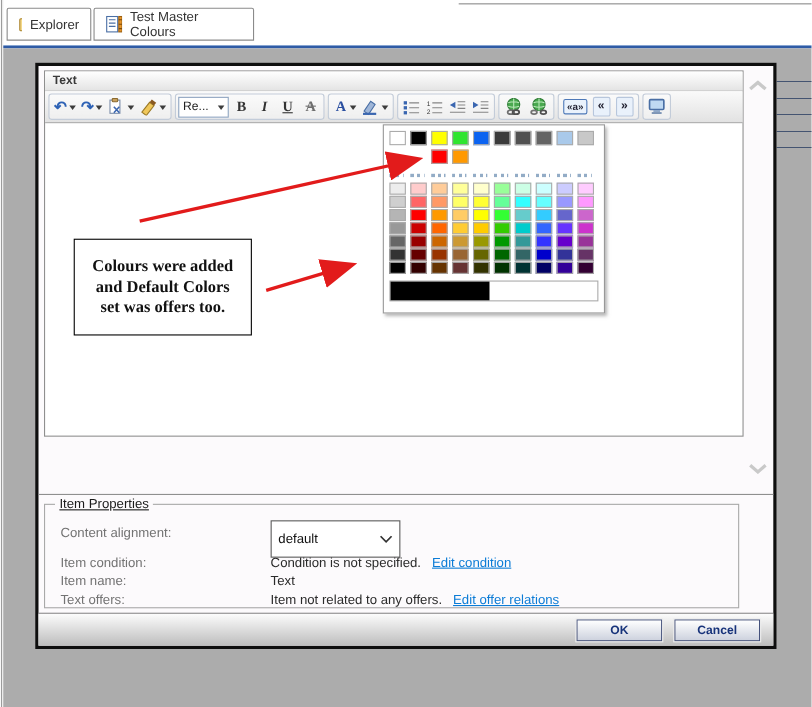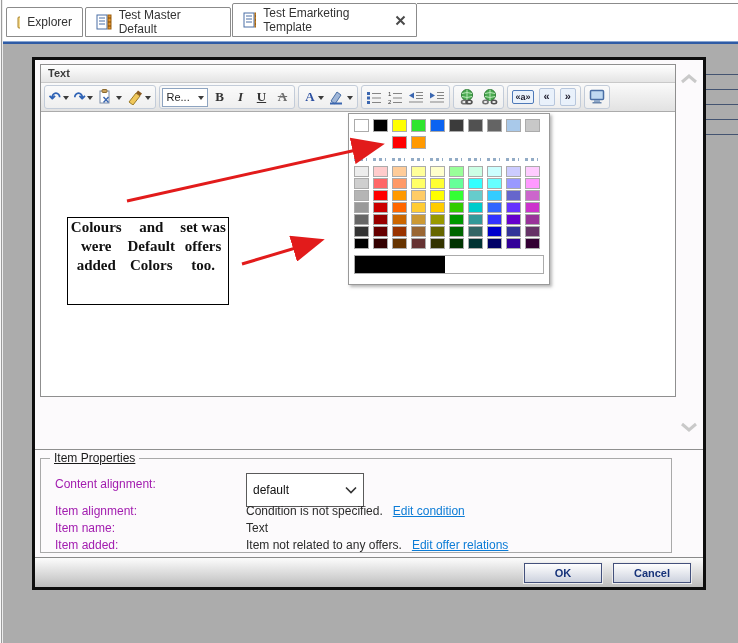--- a/index.html
+++ b/index.html
@@ -132,7 +132,7 @@
           <line x1="12" y1="8" x2="15" y2="8" stroke="#7A4A08"></line>
           <line x1="12" y1="12" x2="15" y2="12" stroke="#7A4A08"></line>
         </svg>
-      <span>Test Master Default</span>
+      <span>Test Master Colours</span>
     </div>
     <div class="tab active" style="left:232px;width:185px;">
       <svg width="16" height="16">

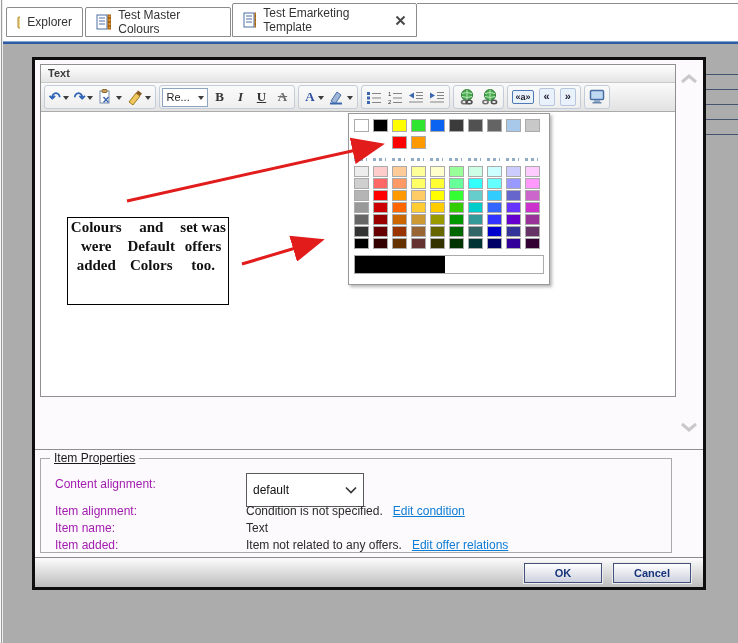--- a/index.html
+++ b/index.html
@@ -133,24 +133,6 @@
           <line x1="12" y1="12" x2="15" y2="12" stroke="#7A4A08"></line>
         </svg>
       <span>Test Master Colours</span>
-    </div>
-    <div class="tab active" style="left:232px;width:185px;">
-      <svg width="16" height="16">
-          <rect x="1" y="1" width="10" height="14" fill="#FFF" stroke="#4A6FA5"></rect>
-          <line x1="3" y1="4" x2="9" y2="4" stroke="#4A6FA5"></line>
-          <line x1="3" y1="7" x2="9" y2="7" stroke="#4A6FA5"></line>
-          <line x1="3" y1="10" x2="9" y2="10" stroke="#4A6FA5"></line>
-          <rect x="12" y="1" width="3" height="14" fill="#E8952A" stroke="#9A5F10"></rect>
-          <line x1="12" y1="4" x2="15" y2="4" stroke="#7A4A08"></line>
-          <line x1="12" y1="8" x2="15" y2="8" stroke="#7A4A08"></line>
-          <line x1="12" y1="12" x2="15" y2="12" stroke="#7A4A08"></line>
-        </svg>
-      <span>Test Emarketing Template</span>
-      <span class="close">
-        <svg width="11" height="11">
-            <path d="M1.5 1.5 L9.5 9.5 M9.5 1.5 L1.5 9.5" stroke="#4A4A4A" stroke-width="2"></path>
-          </svg>
-      </span>
     </div>
   </div>
 

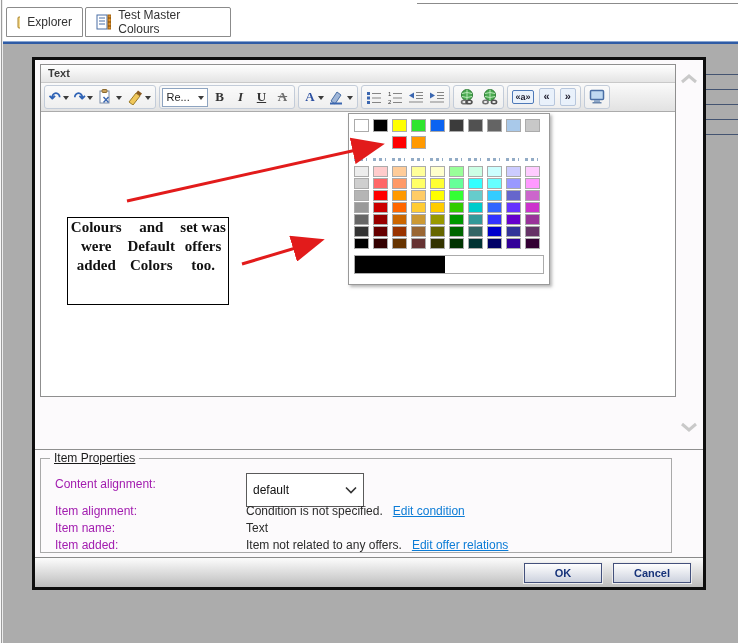--- a/index.html
+++ b/index.html
@@ -58,7 +58,7 @@
 
   
   .annotation{position:absolute;left:32px;top:157px;width:160px;height:86px;border:1px solid #000;
-    background:#fff;z-index:10;display:flex;flex-direction:row;justify-content:center;text-align:center;
+    background:#fff;z-index:10;display:flex;flex-direction:column;justify-content:center;text-align:center;
     font-family:"Liberation Serif",serif;font-weight:bold;font-size:15px;color:#111;line-height:19px;}
 
   

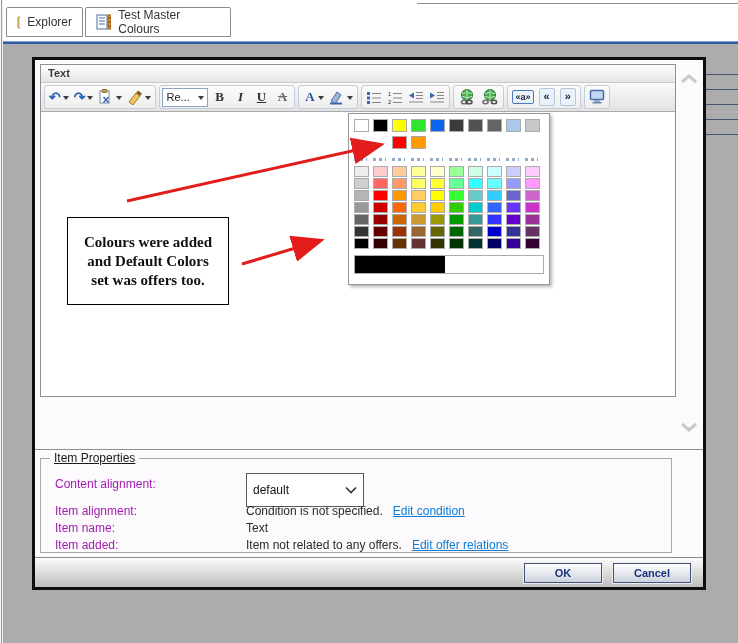--- a/index.html
+++ b/index.html
@@ -89,7 +89,7 @@
     box-sizing:border-box;}
   .legend{position:absolute;left:9px;top:-8px;background:#FCFAFC;padding:0 4px;font-size:12px;
     color:#1A1A1A;text-decoration:underline;}
-  .prow-label{position:absolute;left:14px;font-size:12px;color:#a21caf;}
+  .prow-label{position:absolute;left:14px;font-size:12px;color:#737373;}
   .prow-value{position:absolute;left:205px;font-size:12px;color:#2B2B2B;}
   .link{color:#0C7CD6;text-decoration:underline;margin-left:10px;cursor:pointer;}
   .select{position:absolute;left:205px;top:14px;width:118px;height:21px;border:1px solid #5A5A5A;

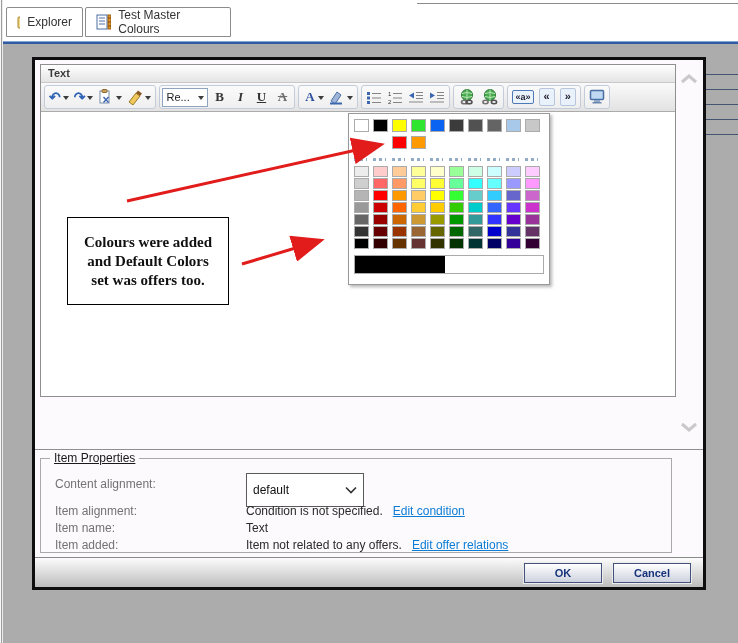--- a/index.html
+++ b/index.html
@@ -441,7 +441,7 @@
                 <polyline points="1,1.5 6,6.5 11,1.5" fill="none" stroke="#333" stroke-width="1.6"></polyline>
               </svg>
           </div>
-          <div class="prow-label" style="top:45px;">Item alignment:</div>
+          <div class="prow-label" style="top:45px;">Item condition:</div>
           <div class="prow-value" style="top:45px;"><span>Condition is not specified.</span><span class="link">Edit condition</span></div>
           <div class="prow-label" style="top:62px;">Item name:</div>
           <div class="prow-value" style="top:62px;">Text</div>

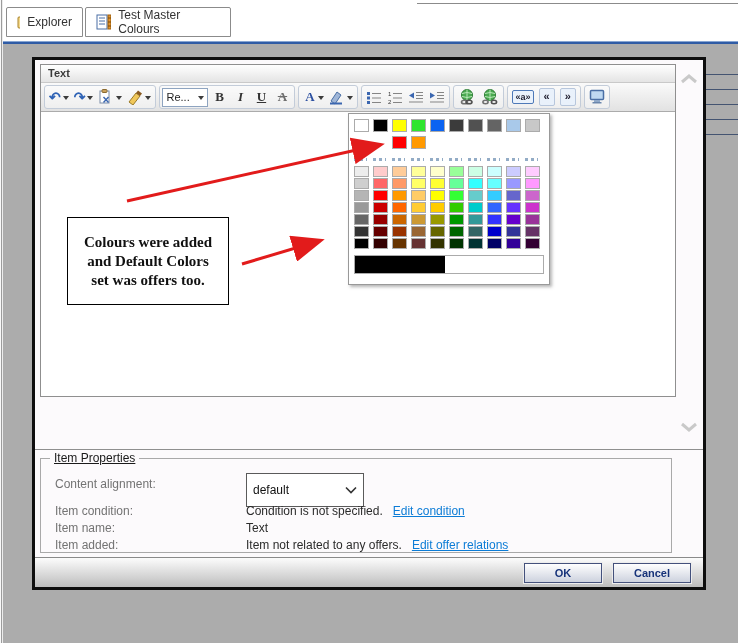--- a/index.html
+++ b/index.html
@@ -445,7 +445,7 @@
           <div class="prow-value" style="top:45px;"><span>Condition is not specified.</span><span class="link">Edit condition</span></div>
           <div class="prow-label" style="top:62px;">Item name:</div>
           <div class="prow-value" style="top:62px;">Text</div>
-          <div class="prow-label" style="top:79px;">Item added:</div>
+          <div class="prow-label" style="top:79px;">Text offers:</div>
           <div class="prow-value" style="top:79px;"><span>Item not related to any offers.</span><span class="link">Edit offer relations</span></div>
         </div>
 

